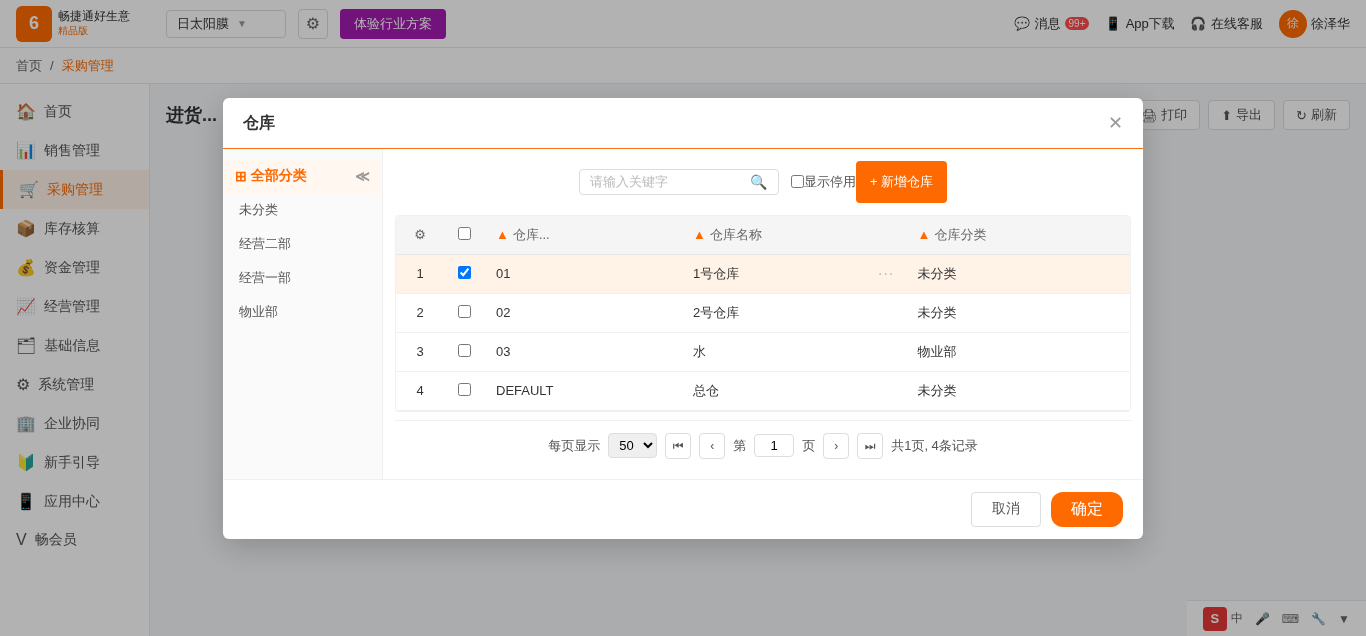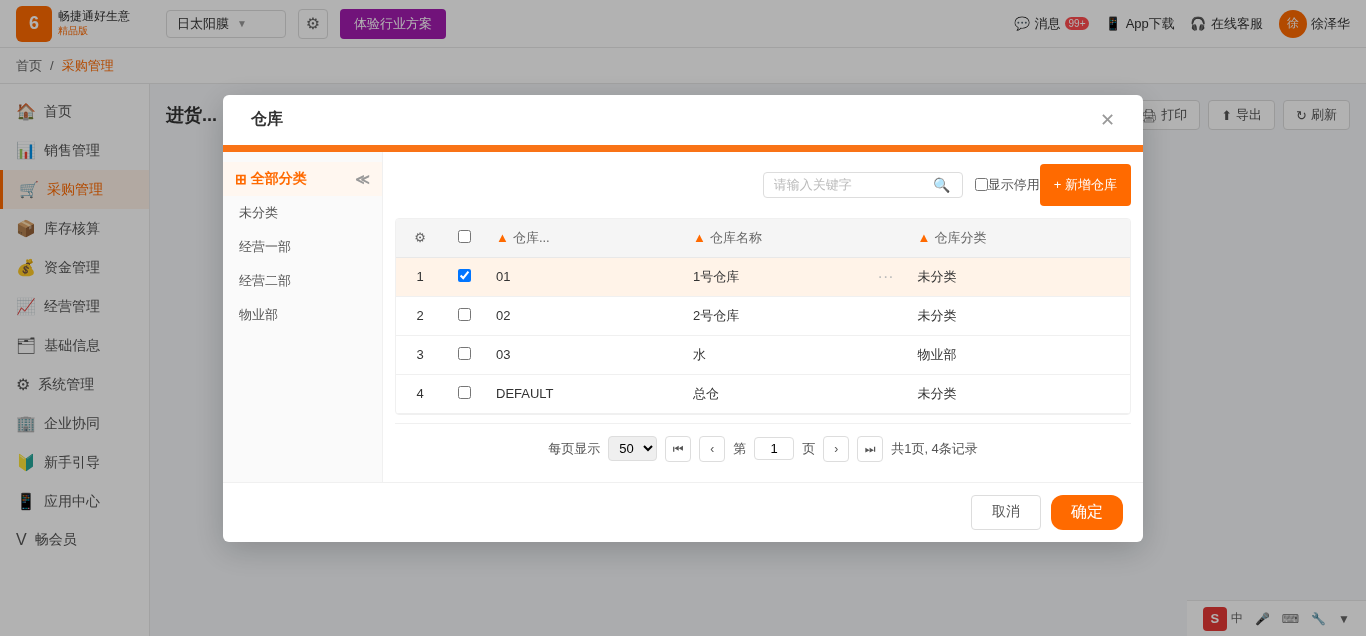--- a/index.html
+++ b/index.html
@@ -194,10 +194,10 @@
     }
     .modal-header {
       display: flex;
-      align-items: flex-start;
+      align-items: flex-end;
       justify-content: space-between;
-      padding: 14px 28px;
-      border-bottom: 7px solid #f97316;
+      padding: 14px 20px;
+      border-bottom: 1px solid #f97316;
     }
     .modal-title { font-size: 16px; font-weight: bold; color: #333; }
     .modal-close { cursor: pointer; font-size: 18px; color: #999; }

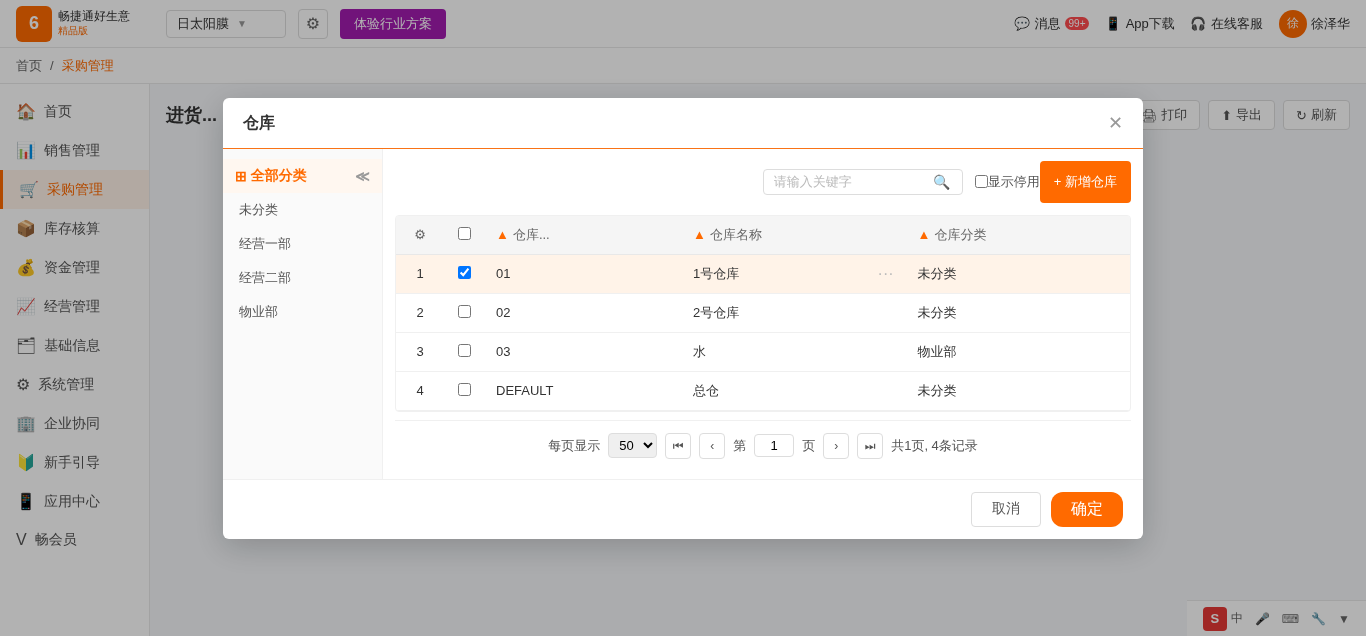--- a/index.html
+++ b/index.html
@@ -243,7 +243,7 @@
     .modal-toolbar {
       display: flex;
       align-items: center;
-      justify-content: flex-end;
+      justify-content: center;
       margin-bottom: 12px;
     }
     .modal-search-area {

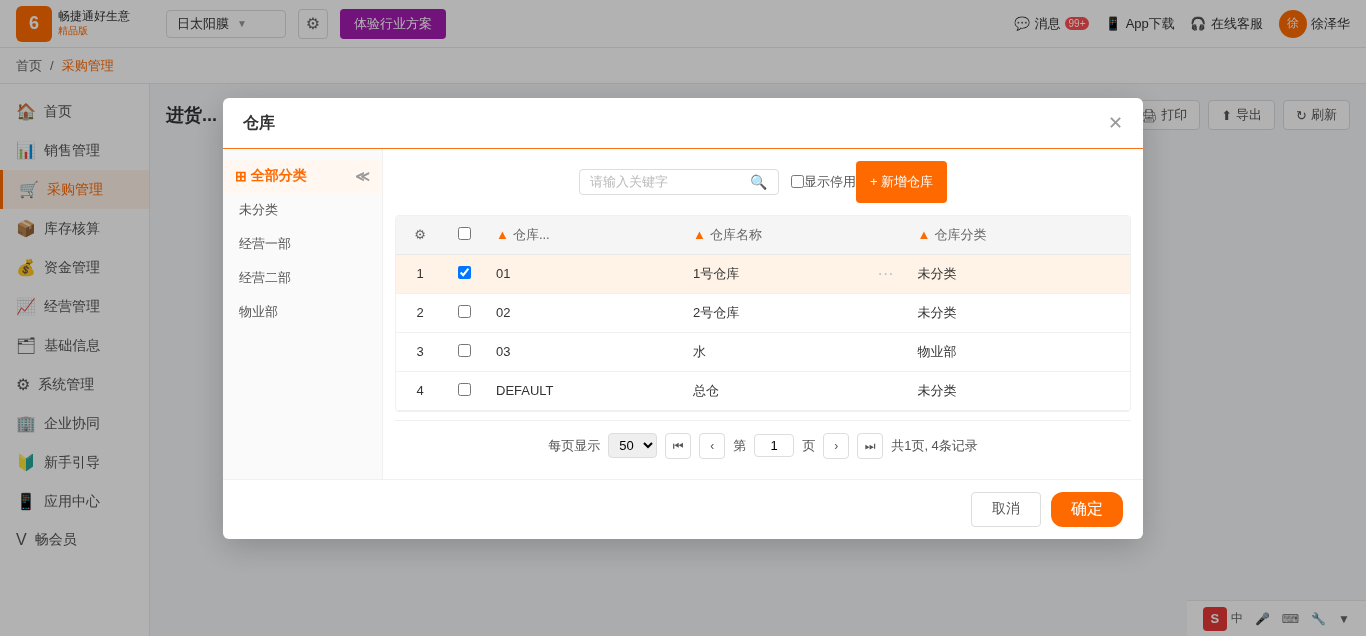--- a/index.html
+++ b/index.html
@@ -559,8 +559,8 @@
           <span class="modal-sidebar-collapse">≪</span>
         </div>
         <div class="modal-sidebar-item">未分类</div>
+        <div class="modal-sidebar-item">经营二部</div>
         <div class="modal-sidebar-item">经营一部</div>
-        <div class="modal-sidebar-item">经营二部</div>
         <div class="modal-sidebar-item">物业部</div>
       </div>
 

